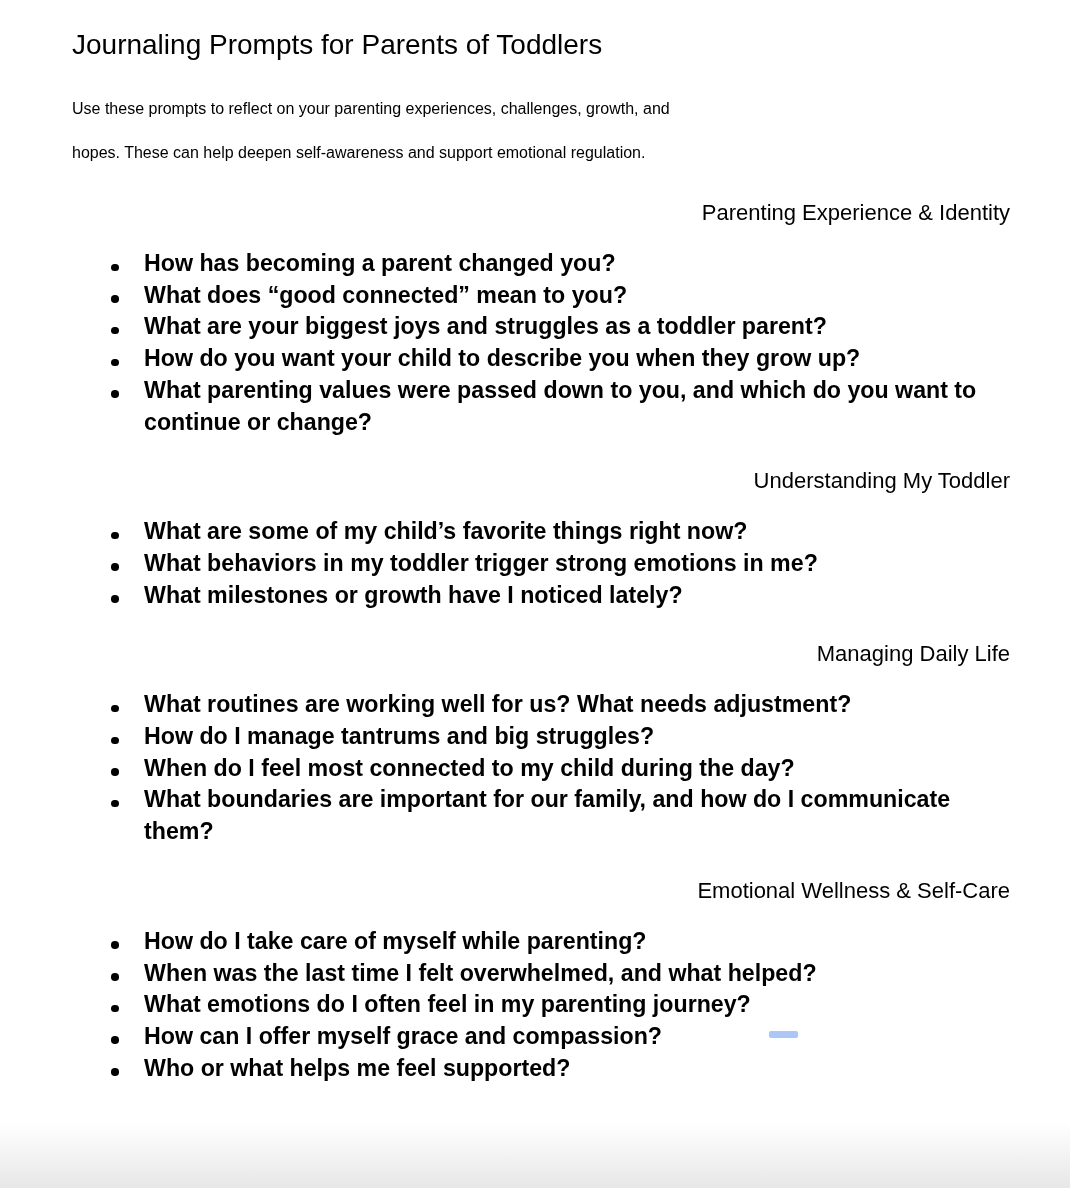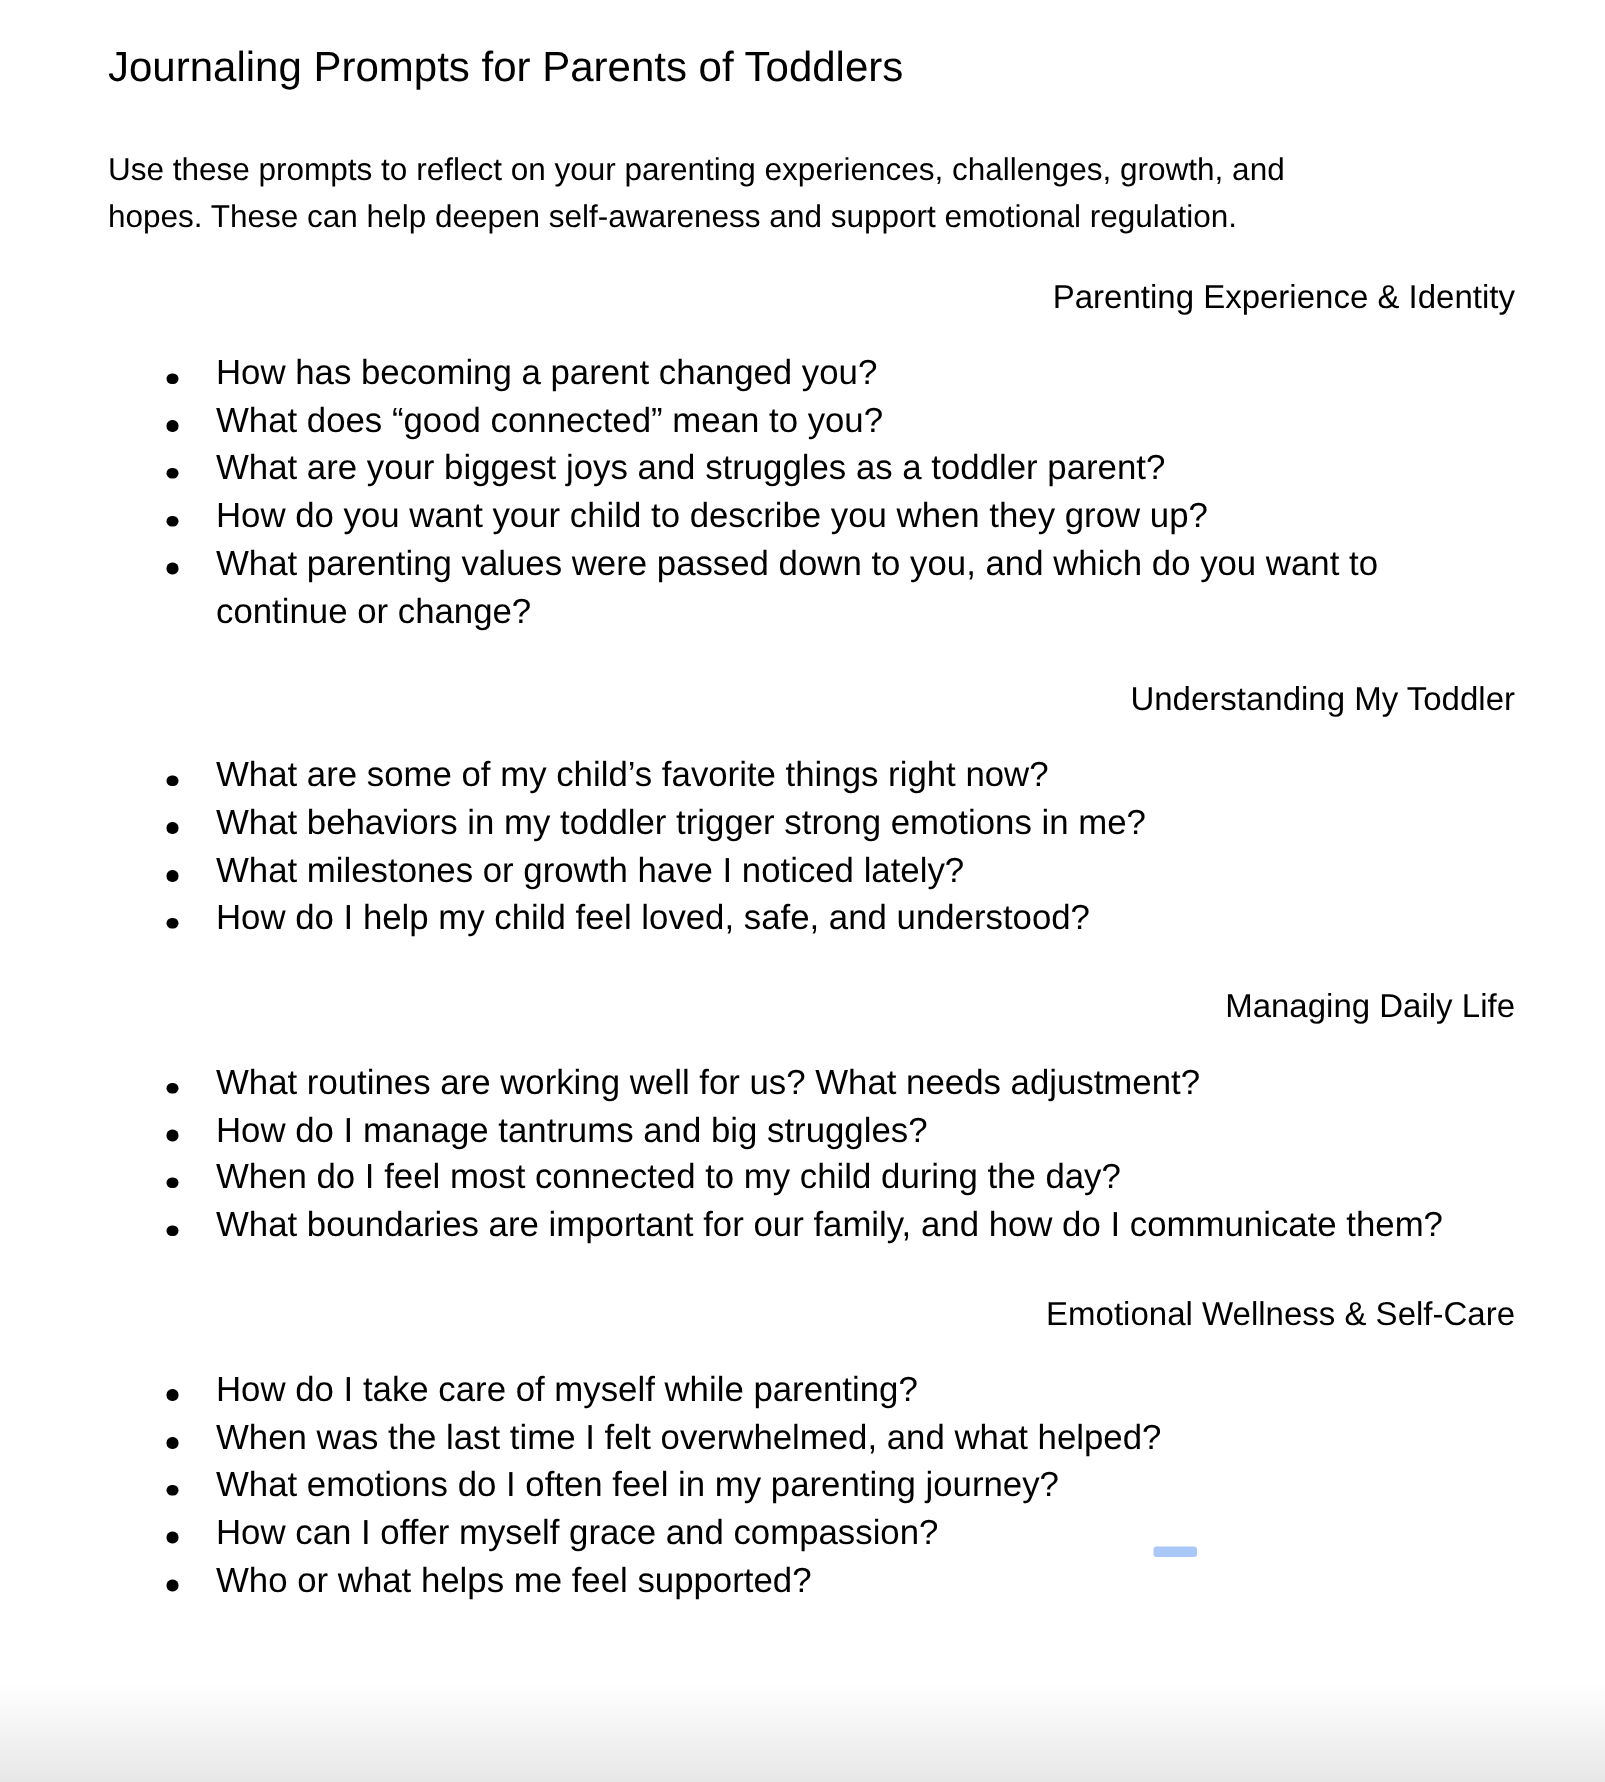--- a/index.html
+++ b/index.html
@@ -20,9 +20,9 @@
     letter-spacing: 0;
   }
   .doc-intro {
-    margin-top: 36px;
-    font-size: 21px;
-    line-height: 31px;
+    margin-top: 25px;
+    font-size: 16px;
+    line-height: 44px;
     white-space: pre-line;
   }
   .section-heading {

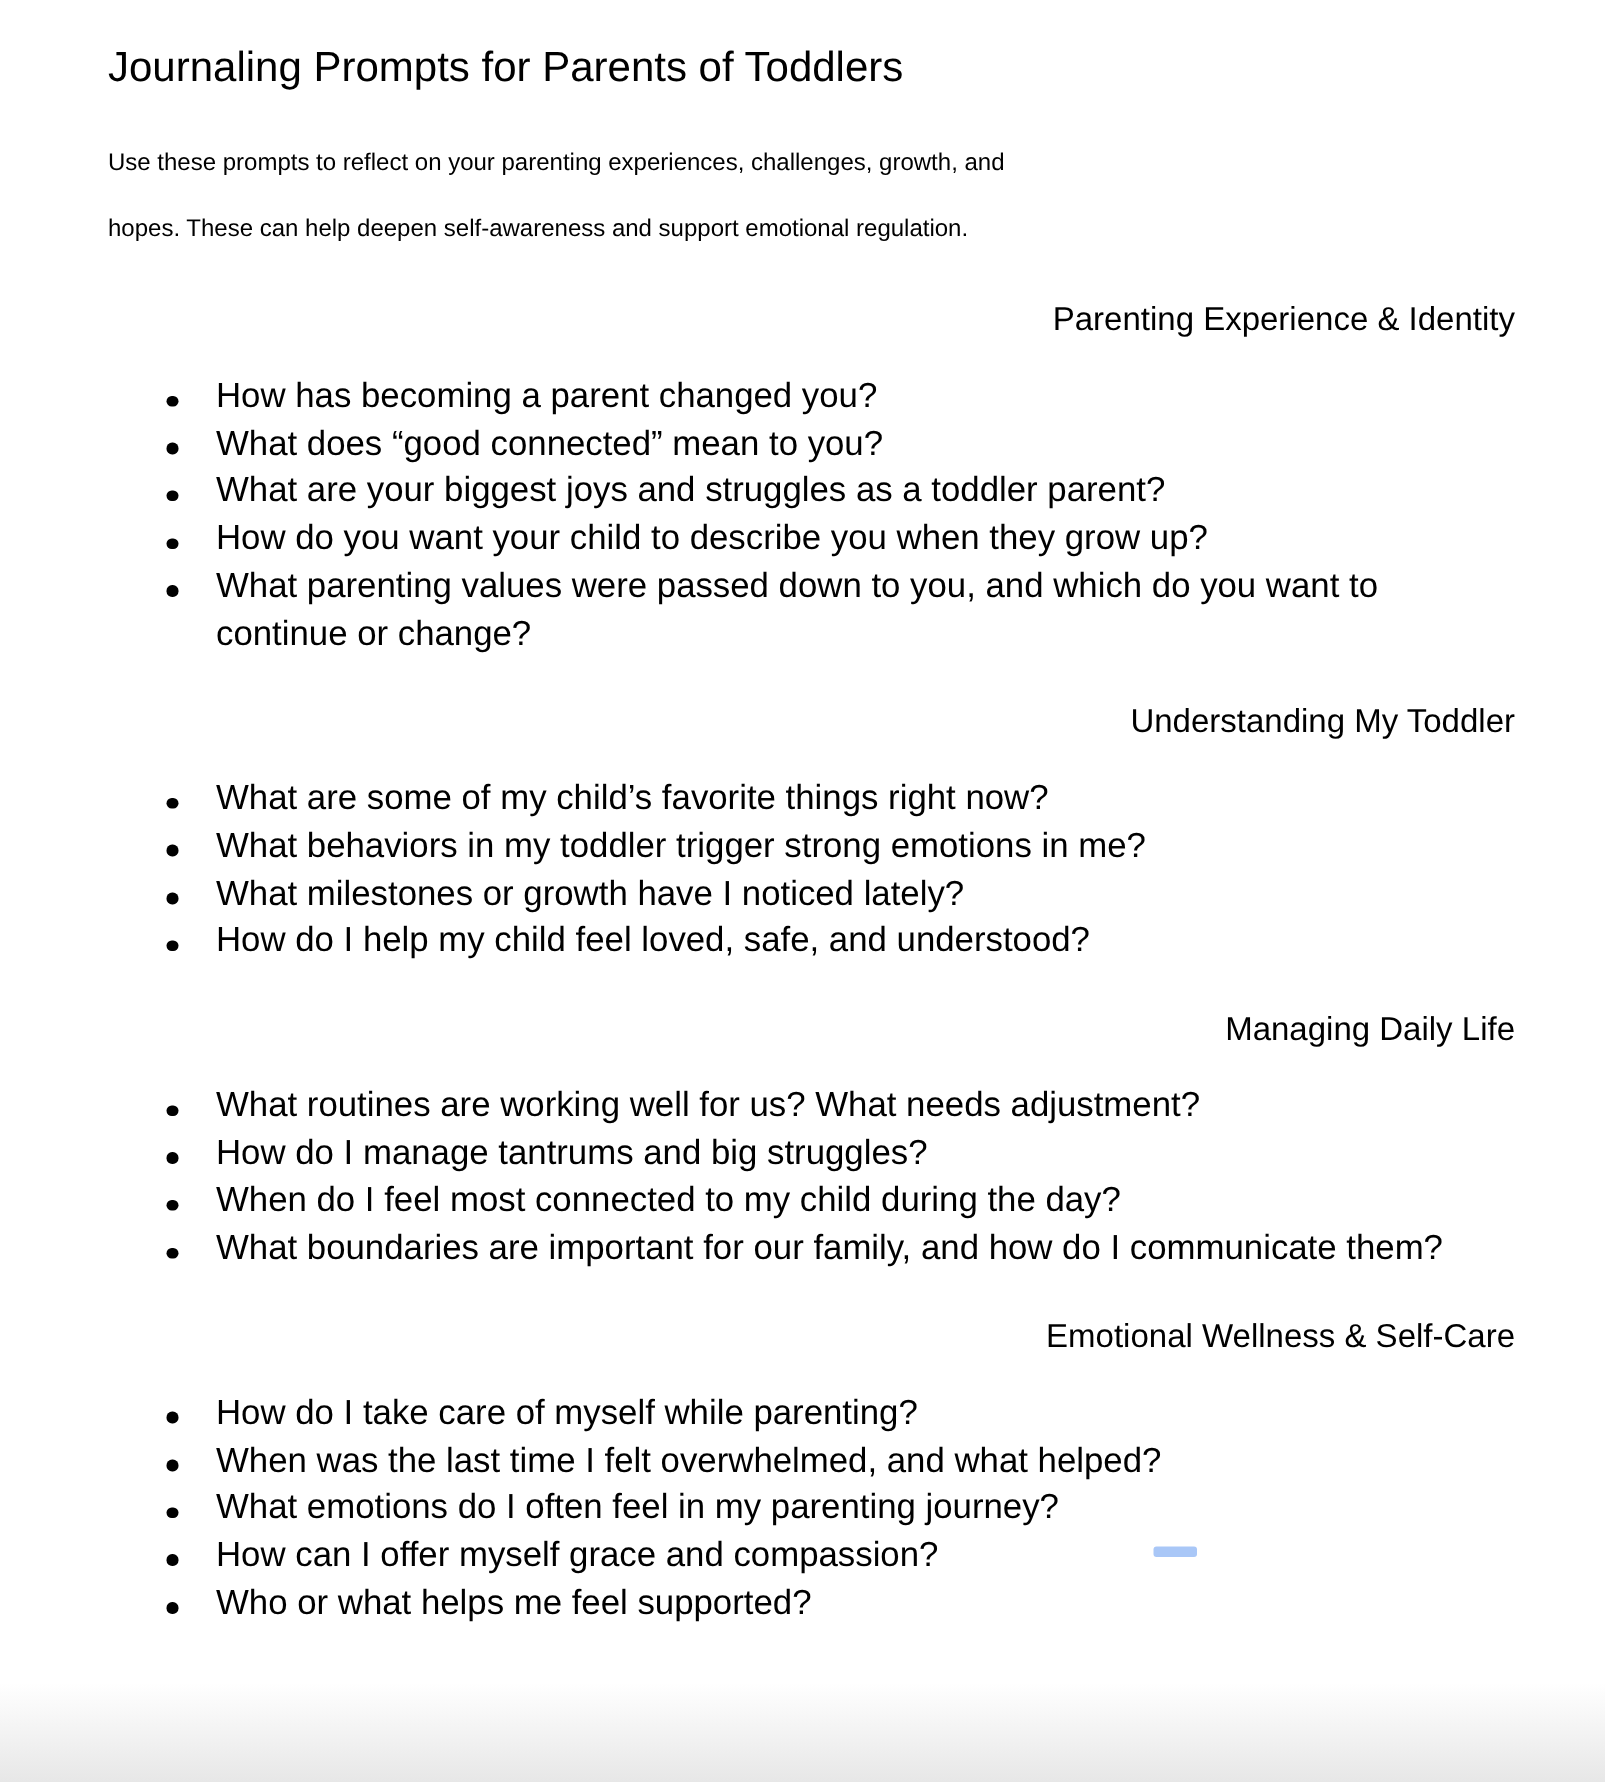--- a/index.html
+++ b/index.html
@@ -45,6 +45,7 @@
     font-size: 23.2px;
     line-height: 31.7px;
     white-space: pre-line;
+    font-weight: bold;
   }
   ul.prompt-list li::before {
     content: "";

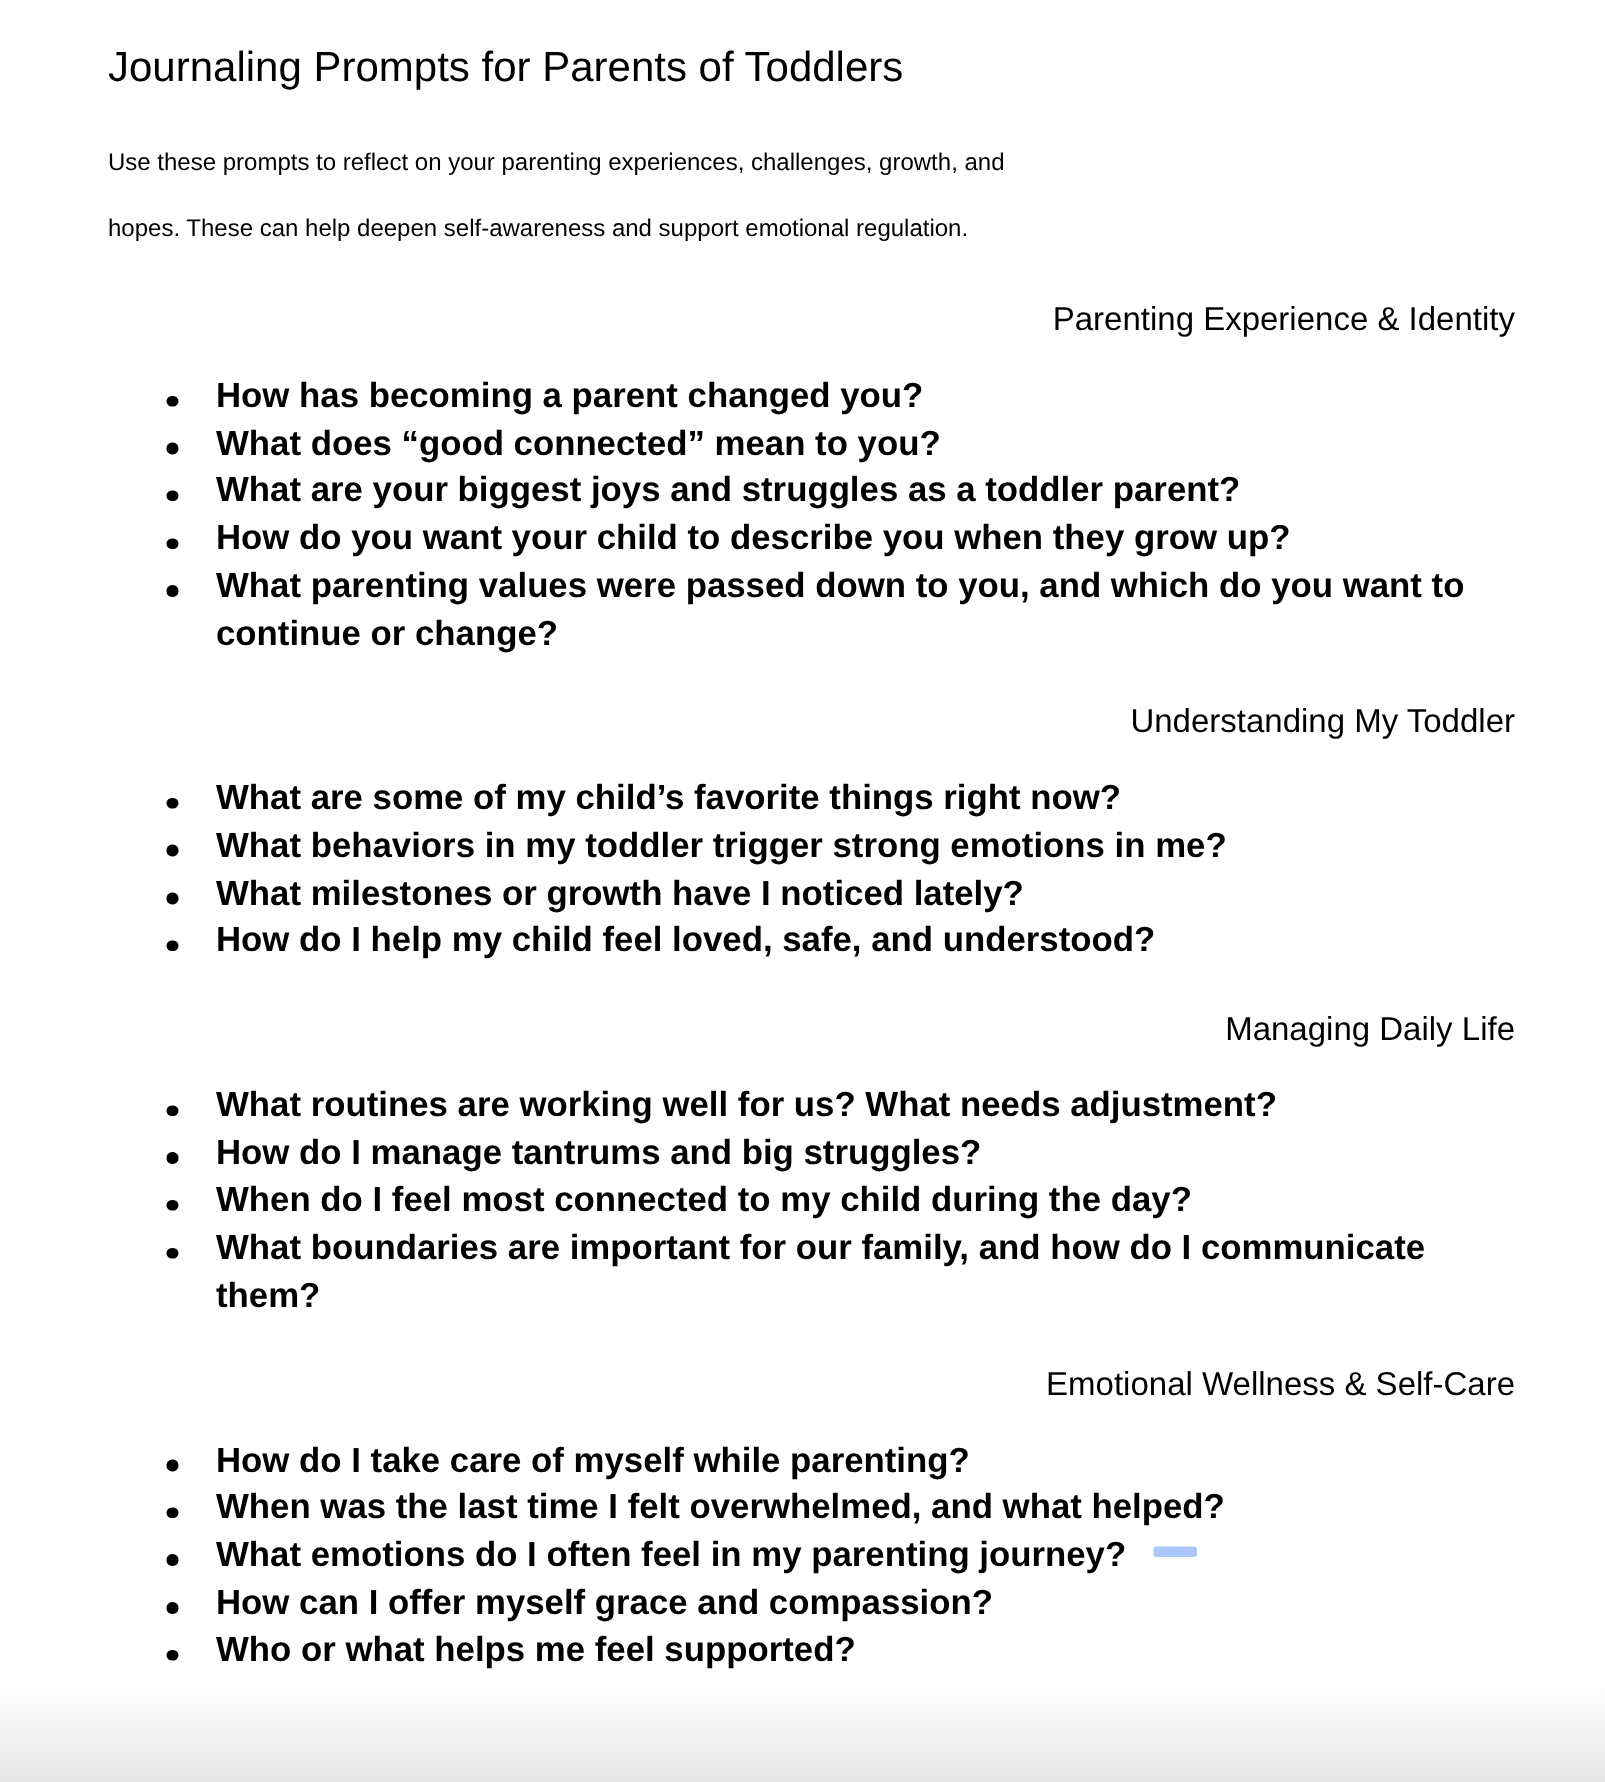--- a/index.html
+++ b/index.html
@@ -92,7 +92,6 @@
           <li>What are some of my child’s favorite things right now?</li>
           <li>What behaviors in my toddler trigger strong emotions in me?</li>
           <li>What milestones or growth have I noticed lately?</li>
-          <li>How do I help my child feel loved, safe, and understood?</li>
         </ul>
   </section>
 

